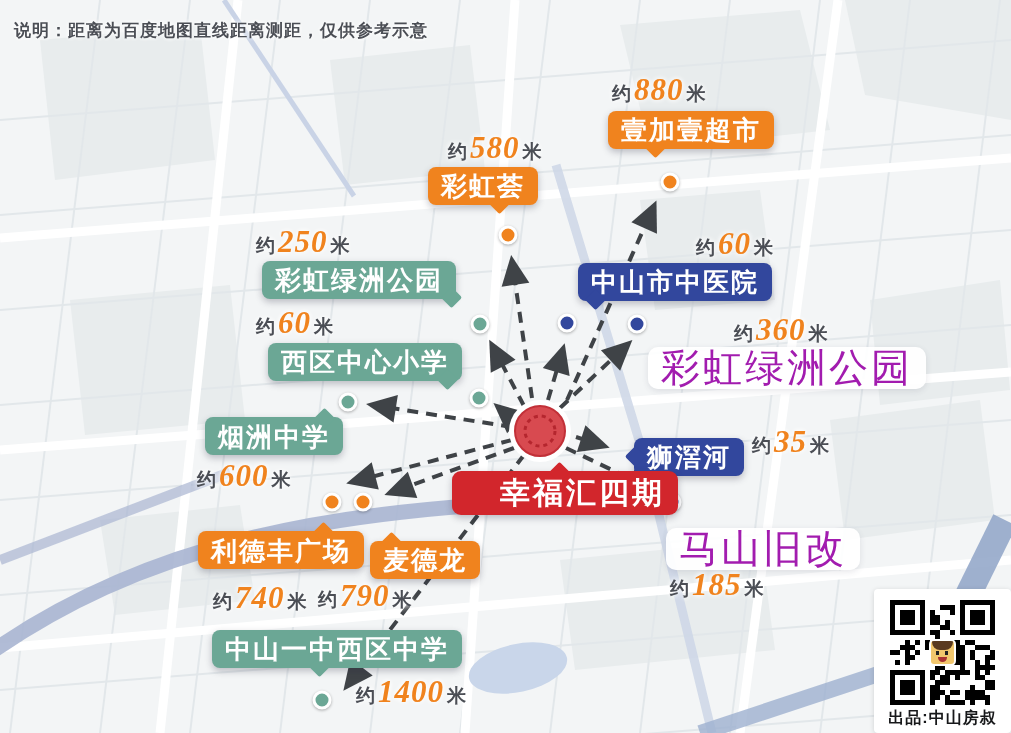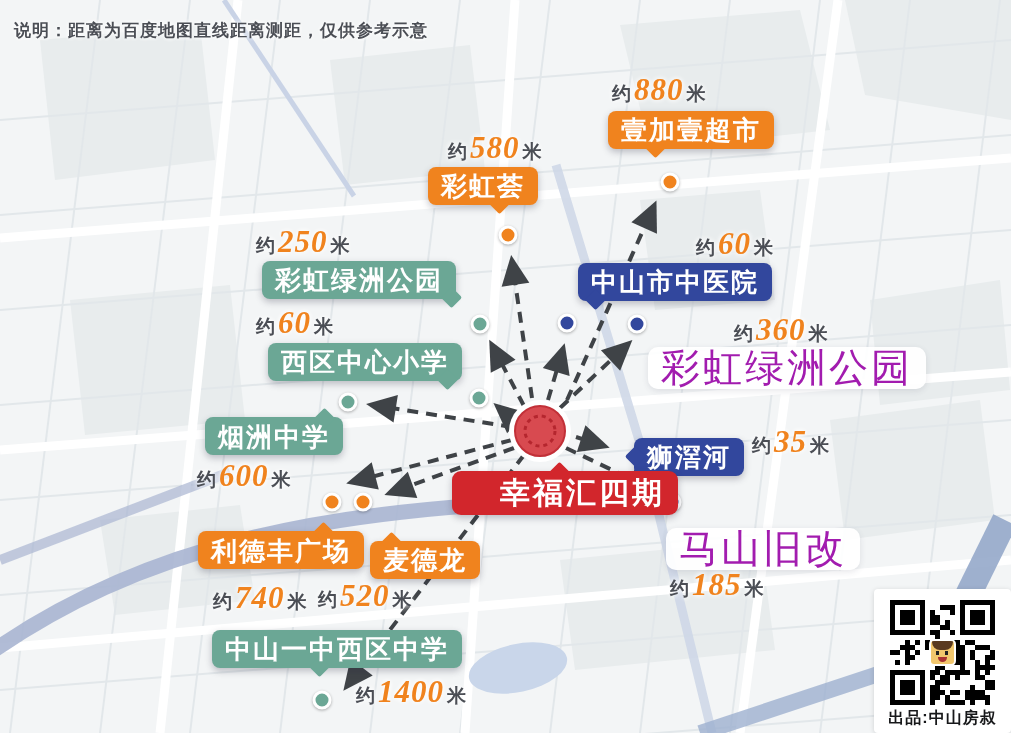--- a/index.html
+++ b/index.html
@@ -247,7 +247,7 @@
       </div>
       <div class="dist" style="left: 318px; top: 578px;">
         <span class="small">约</span>
-        <span class="num">520</span>
+        <span class="num">790</span>
         <span class="small">米</span>
       </div>
       <div class="dot" style="left: 672px; top: 502px; background: rgb(50, 71, 157);"></div>

